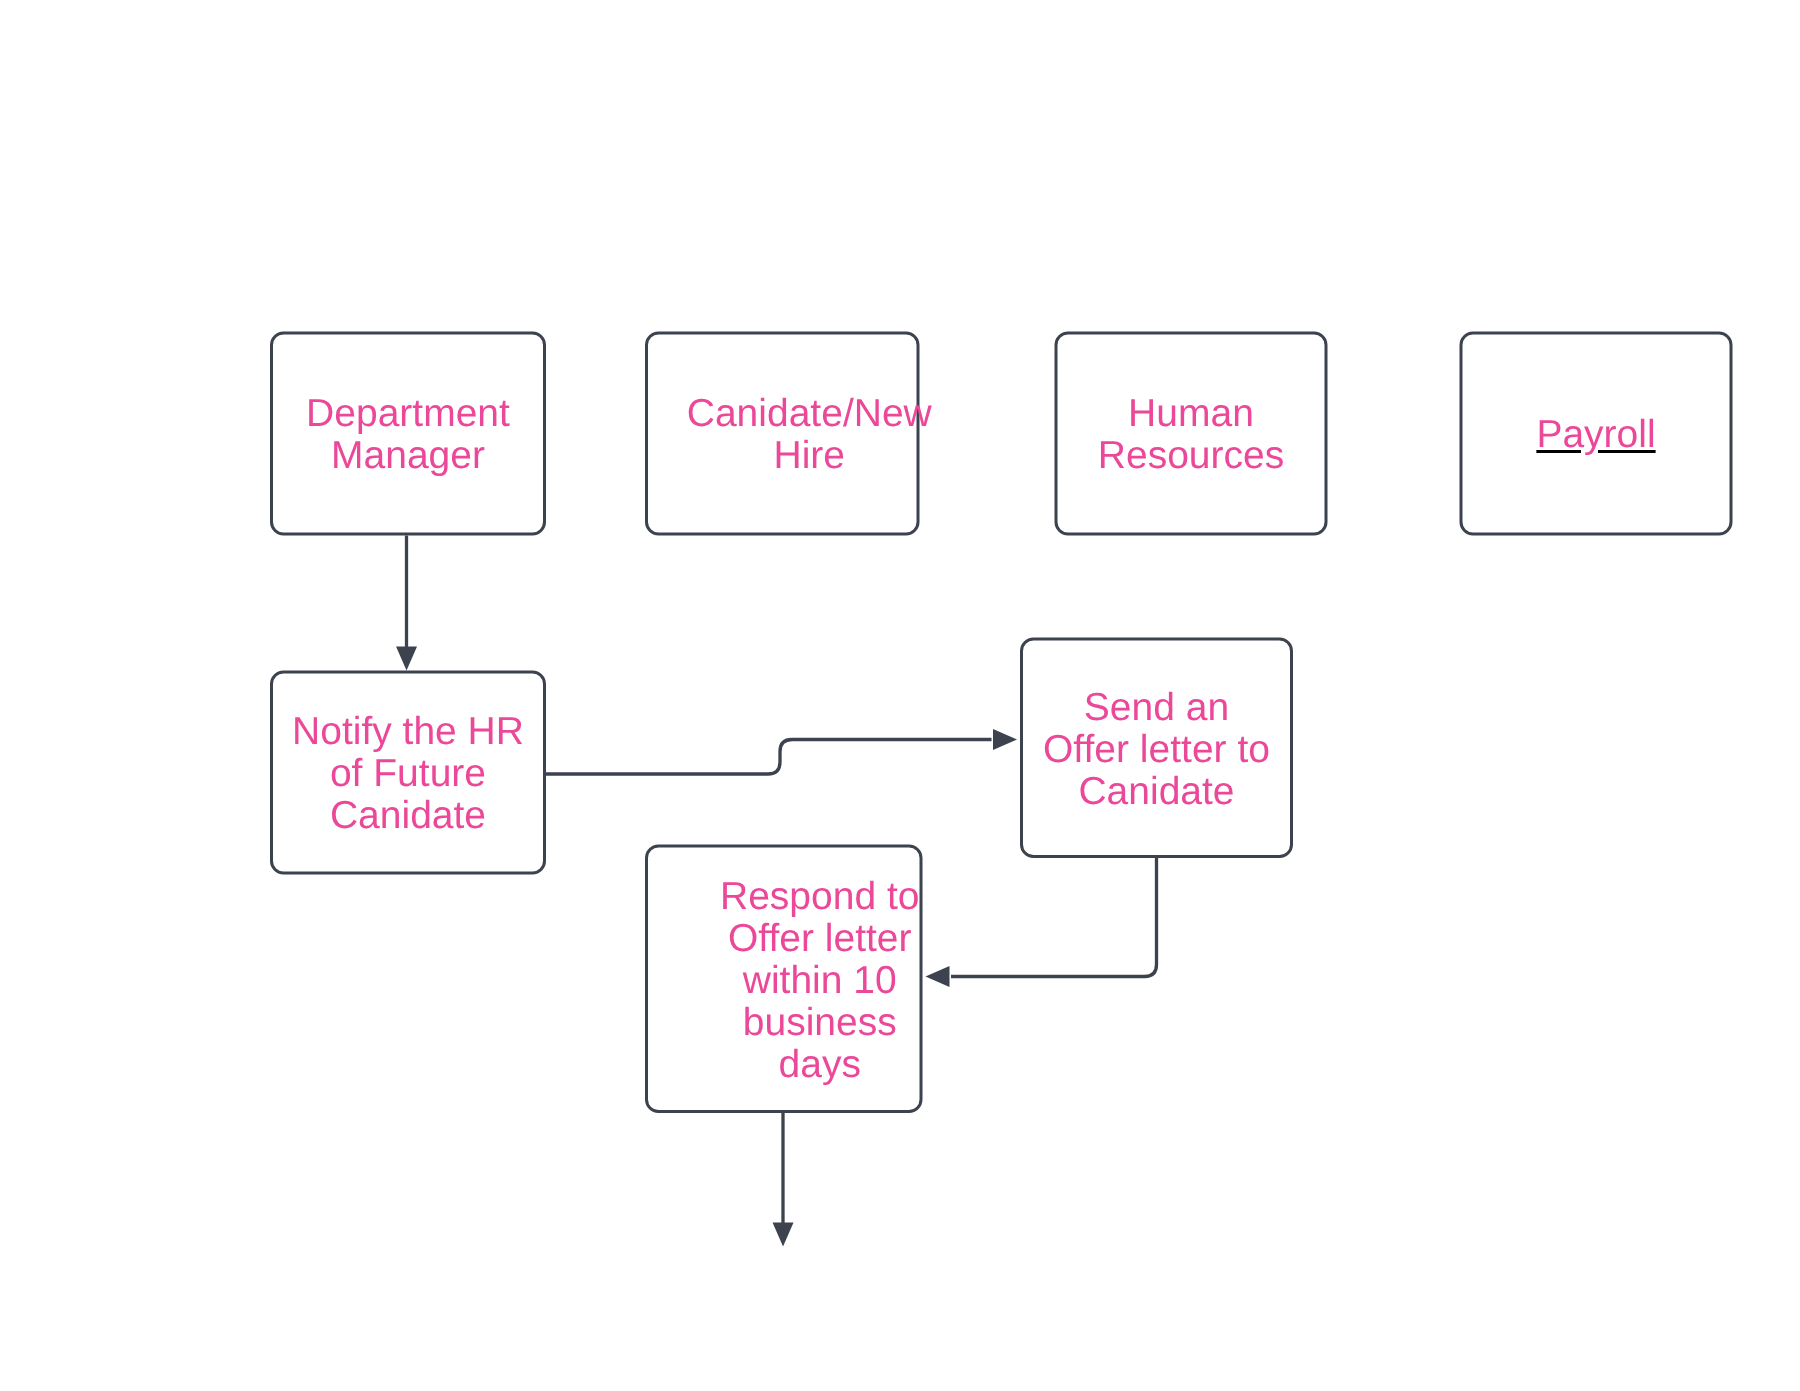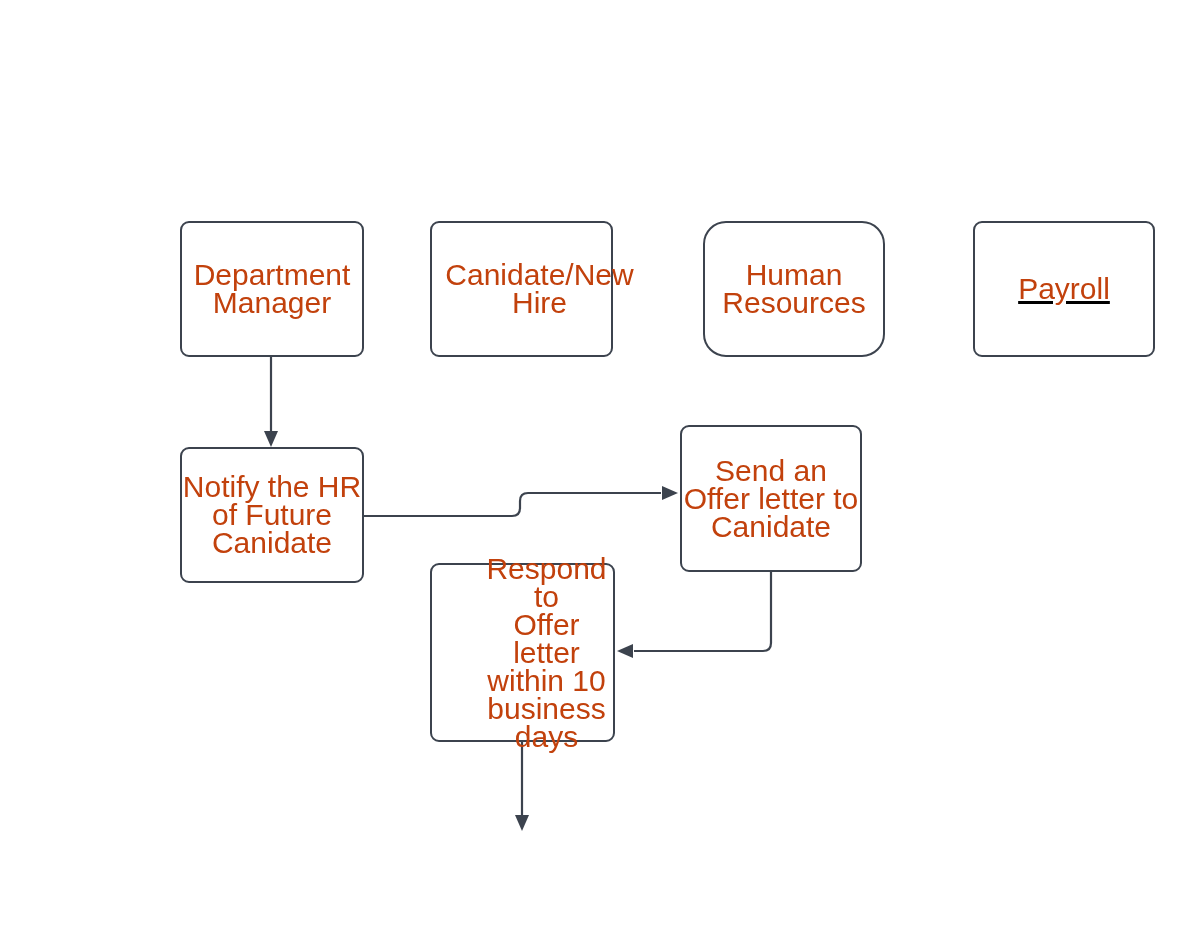--- a/index.html
+++ b/index.html
@@ -36,8 +36,8 @@
     display: block;
     white-space: pre-line;
     text-align: center;
-    color: #c2410c;
-    font-size: 30px;
+    color: #ec4899;
+    font-size: 26px;
     line-height: 28px;
     letter-spacing: 0;
   }

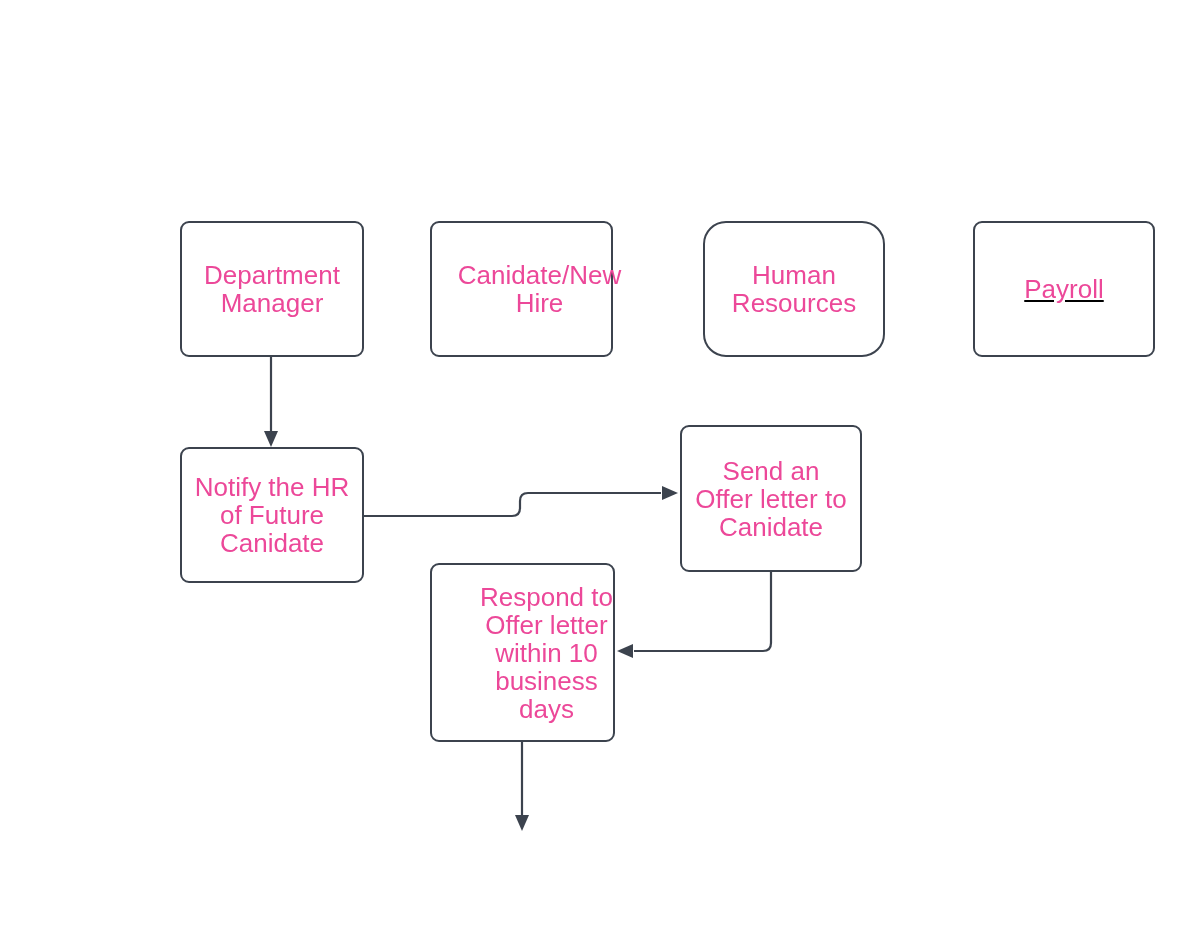--- a/index.html
+++ b/index.html
@@ -80,7 +80,7 @@
 Hire</span>
   </div>
 
-  <div class="node" style="left:703px; top:221px; width:182px; height:136px;border-radius:23px;">
+  <div class="node" style="left:703px; top:221px; width:182px; height:136px;">
     <span class="node-label">Human
 Resources</span>
   </div>

